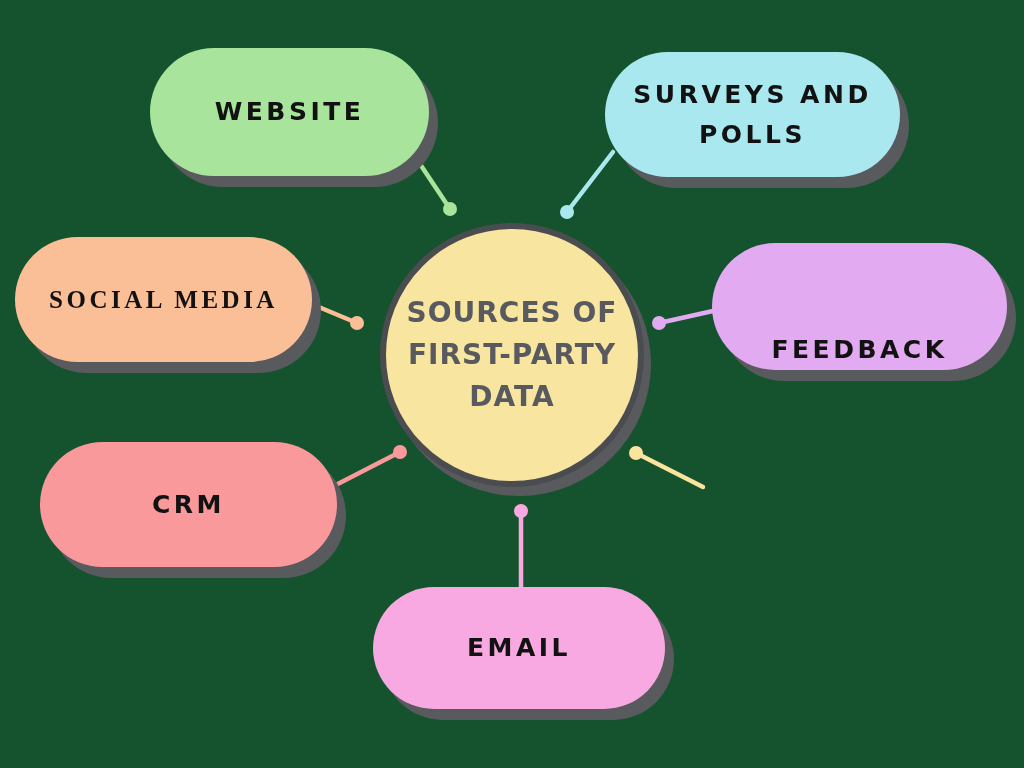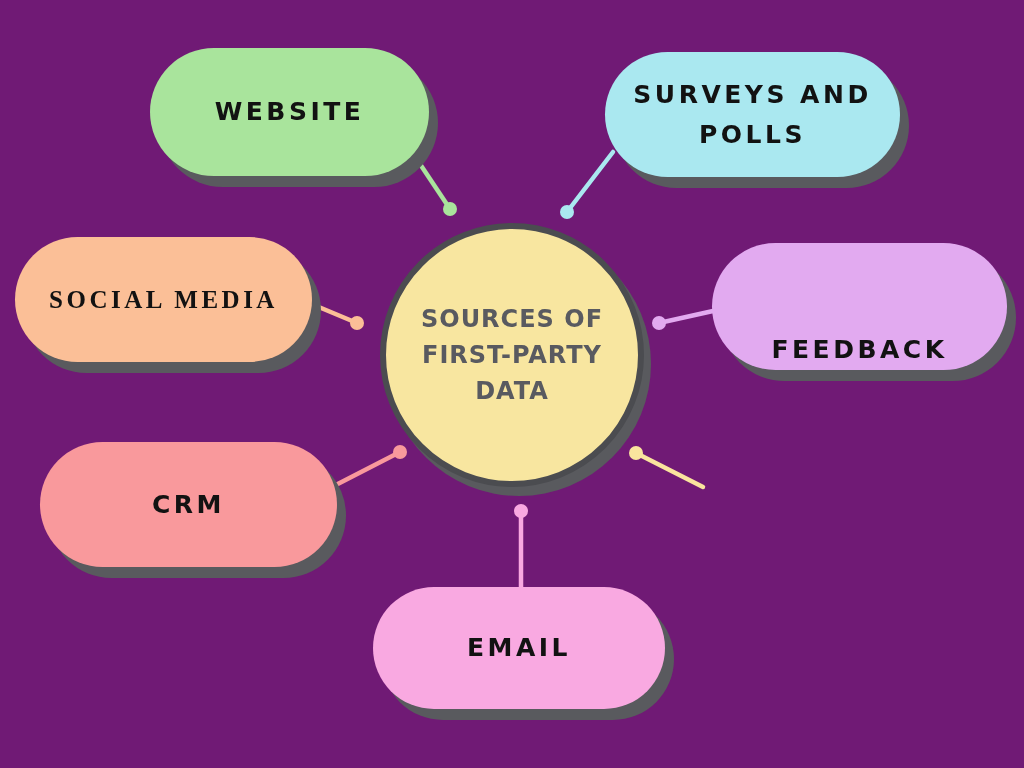--- a/index.html
+++ b/index.html
@@ -76,7 +76,7 @@
 </head>
 <body>
 
-<div id="canvas" style="background: #701a75; --shadow: #595a5e;">
+<div id="canvas" style="background: #14532d; --shadow: #595a5e;">
 
   <svg id="connectors" width="1024" height="768" viewBox="0 0 1024 768">
 

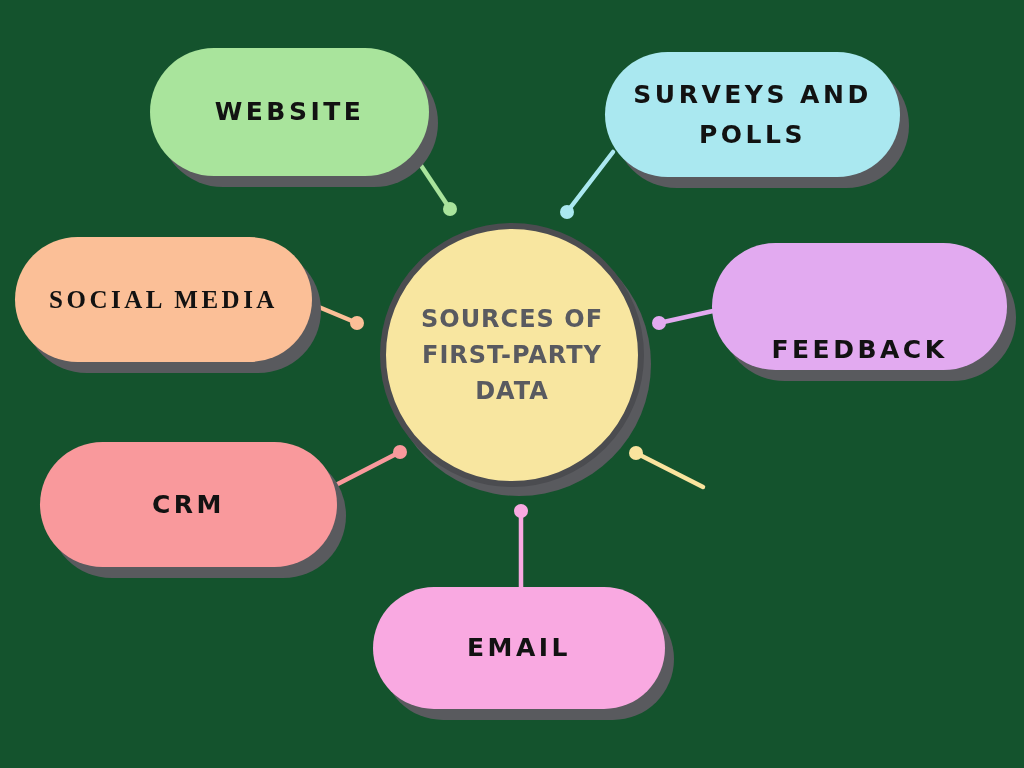--- a/index.html
+++ b/index.html
@@ -58,7 +58,7 @@
   }
   #center-node .label {
     font-weight: bold;
-    font-size: 24px;
+    font-size: 28px;
     letter-spacing: 1px;
     text-align: center;
     line-height: 1.5;

